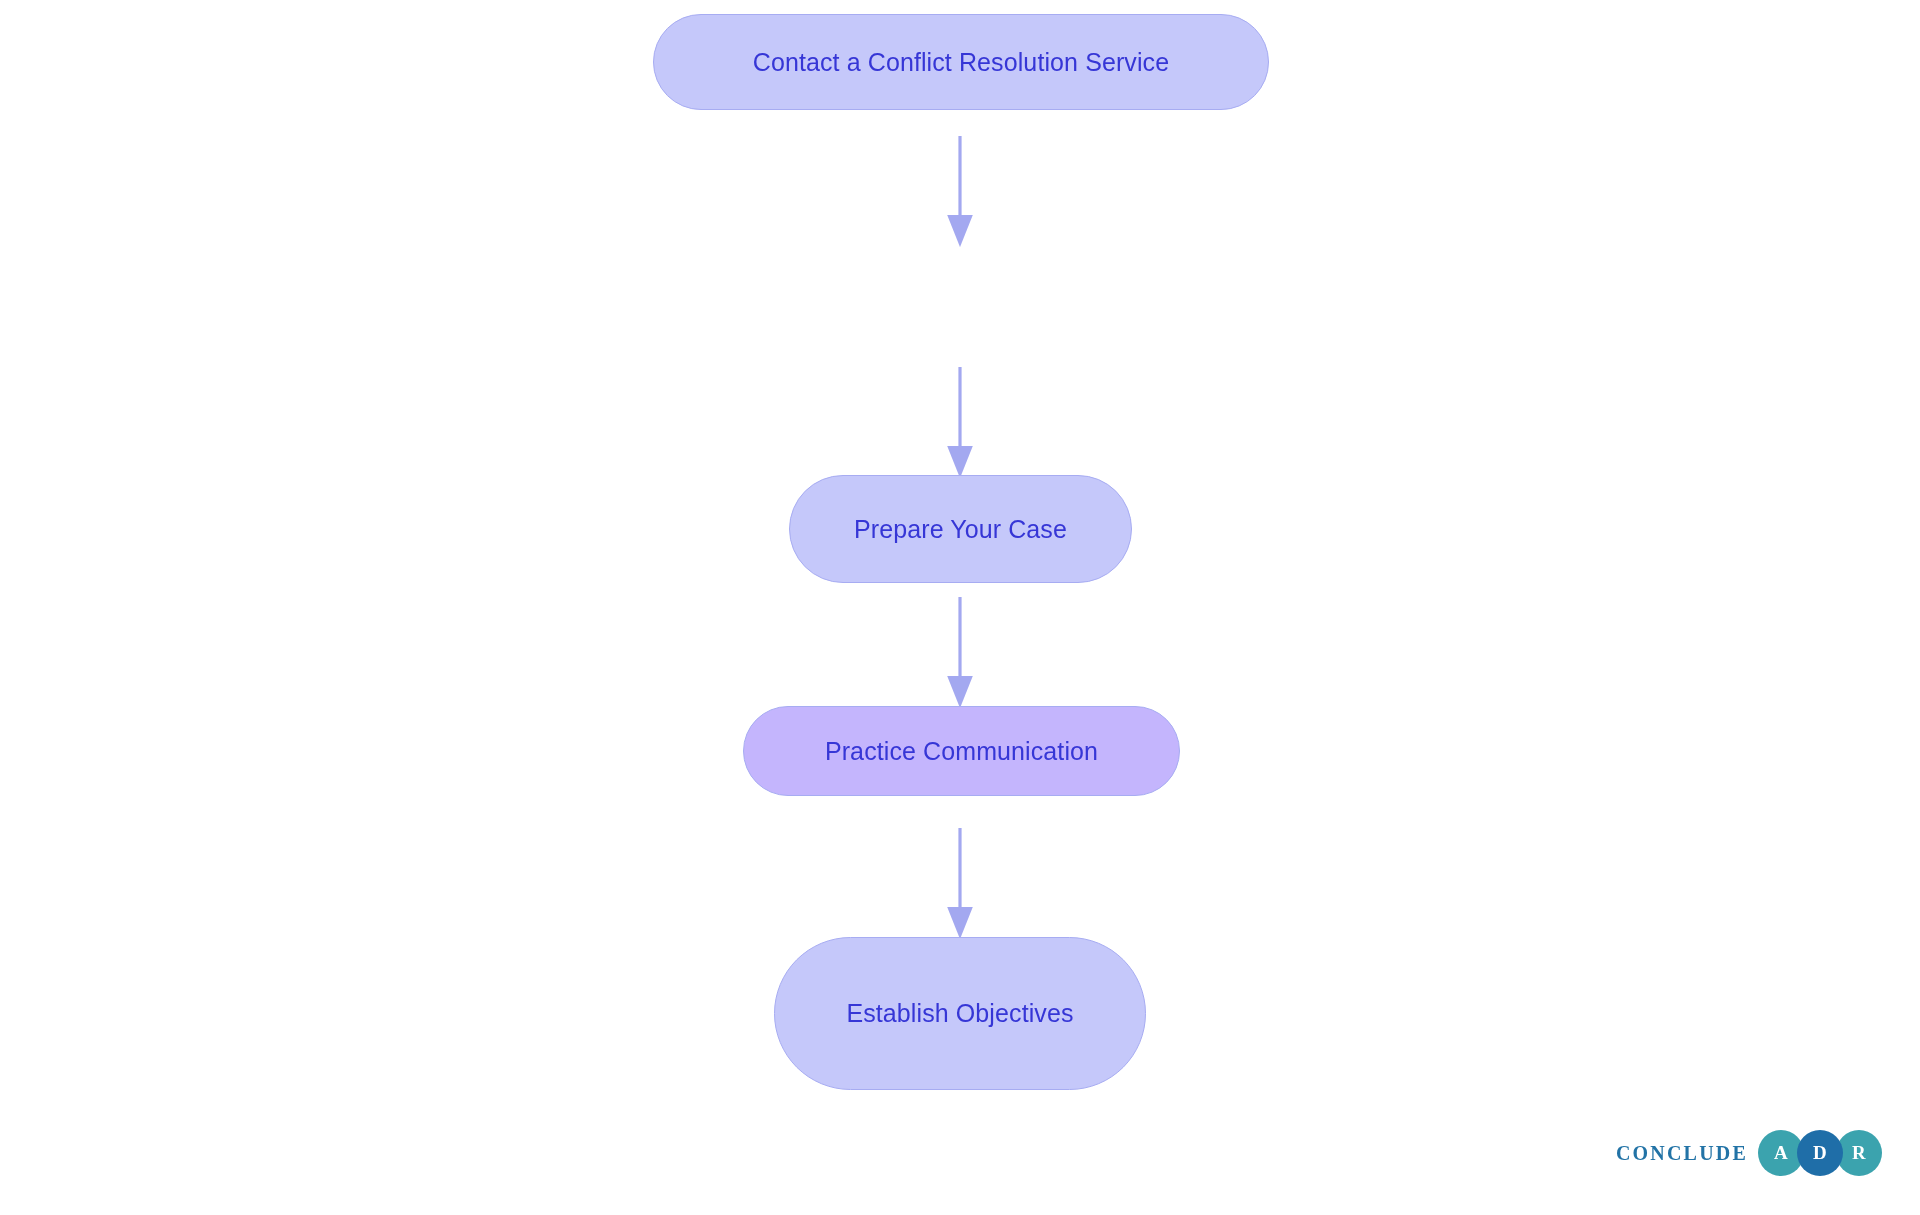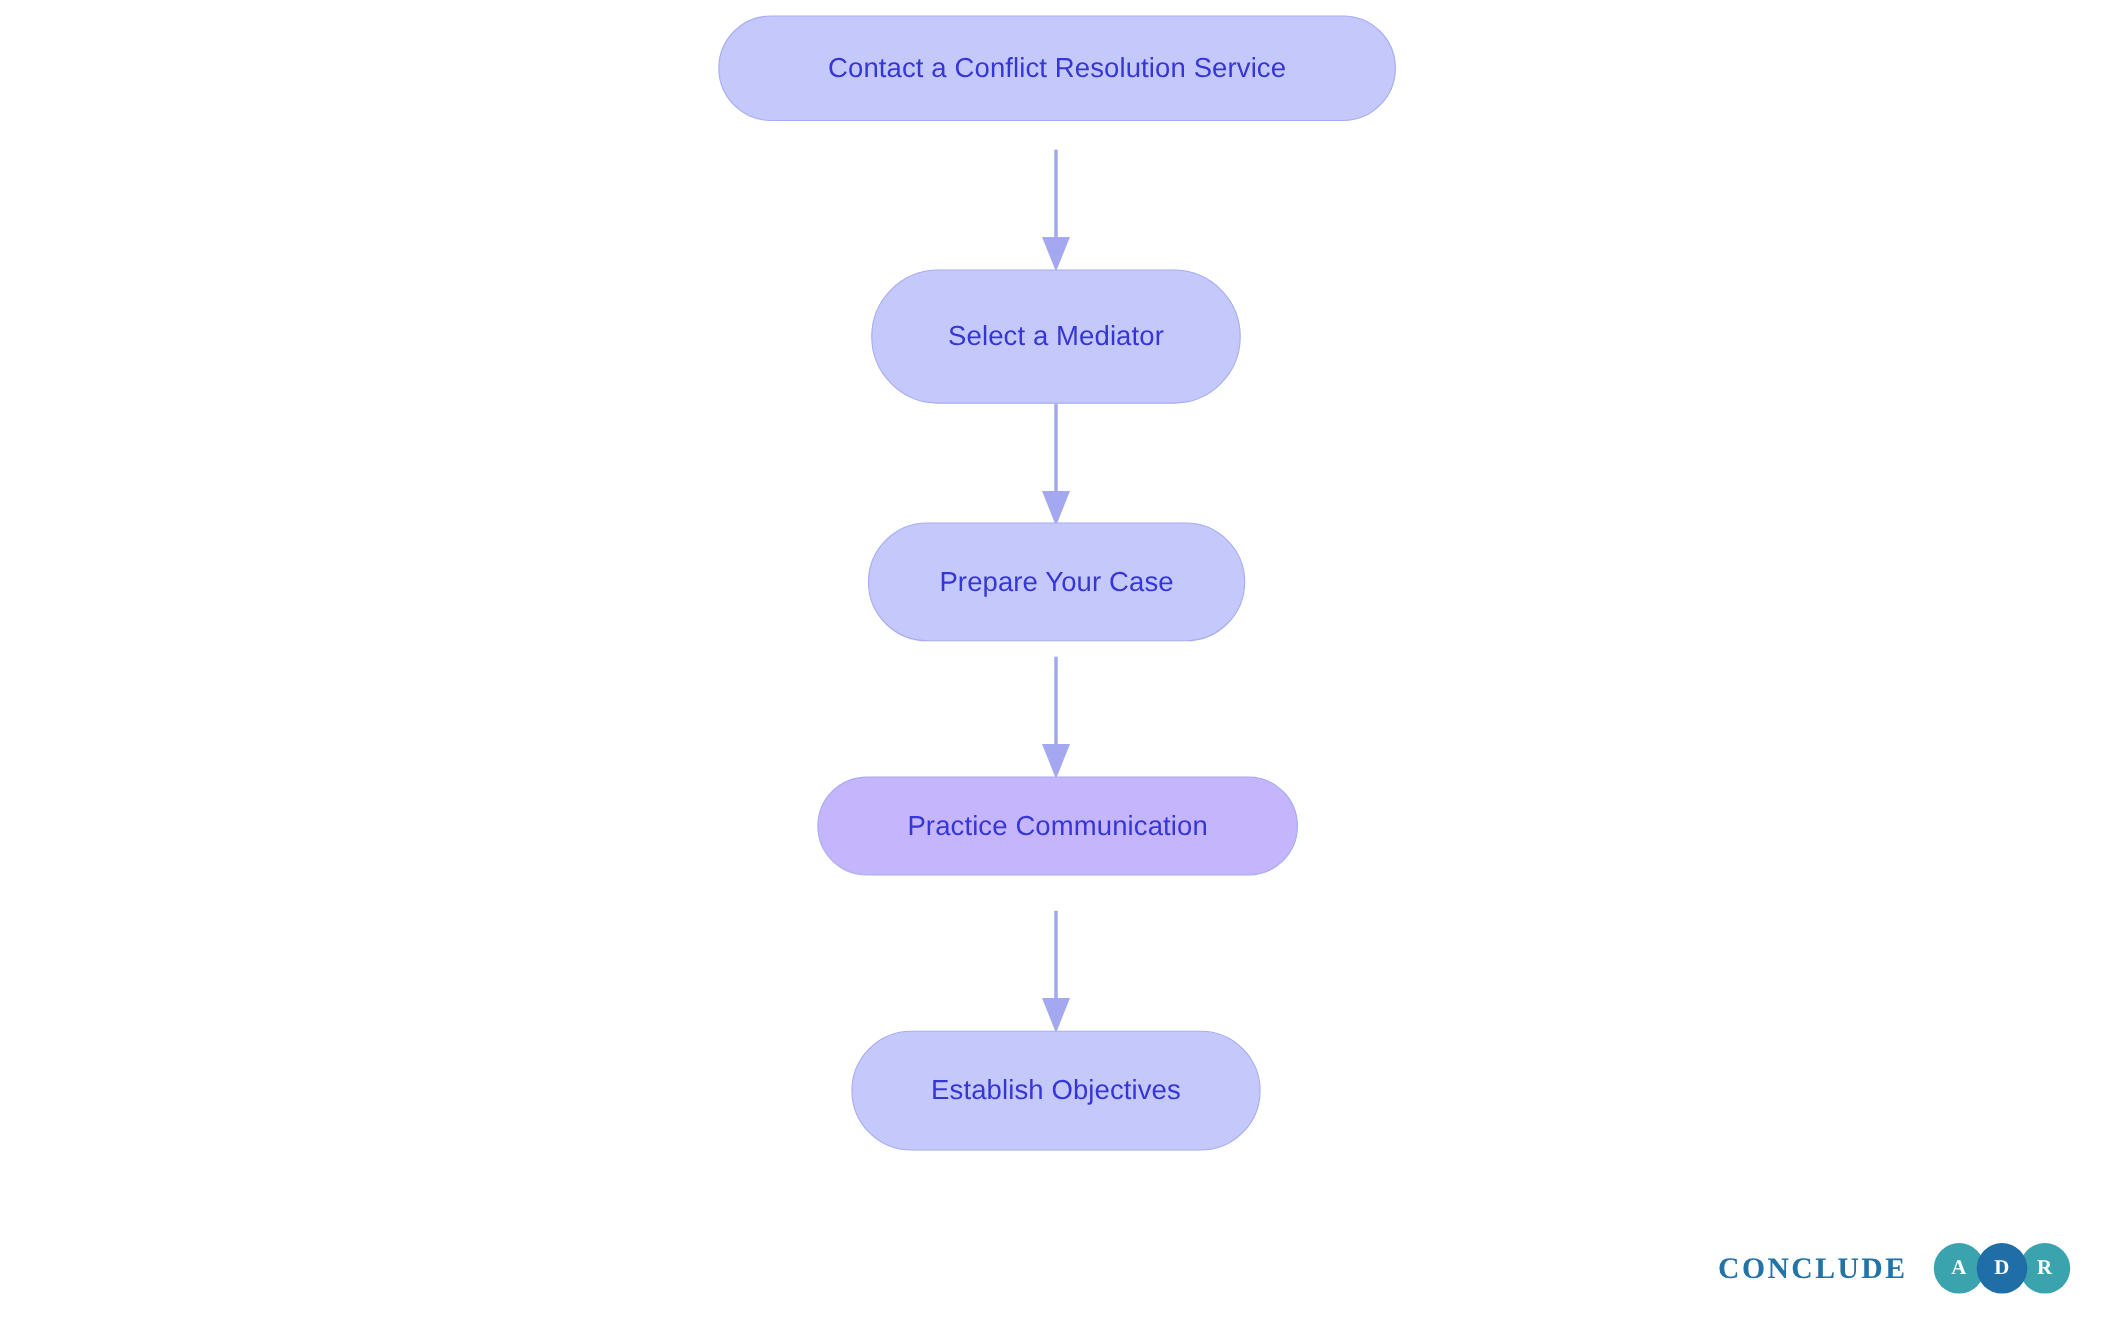--- a/index.html
+++ b/index.html
@@ -120,9 +120,6 @@
     <span class="node-label" style="color: rgb(54, 54, 214);">Contact a Conflict Resolution Service</span>
   </div>
 
-  <div class="node" id="node-2" style="left: 792px; top: 245px; width: 336px; height: 122px; background: rgb(197, 200, 250); border-color: rgb(167, 172, 242);">
-    <span class="node-label" style="color: rgb(54, 54, 214);">Select a Mediator</span>
-  </div>
 
   <div class="node" id="node-3" style="left: 789px; top: 475px; width: 343px; height: 108px; background: rgb(197, 200, 250); border-color: rgb(167, 172, 242);">
     <span class="node-label" style="color: rgb(54, 54, 214);">Prepare Your Case</span>

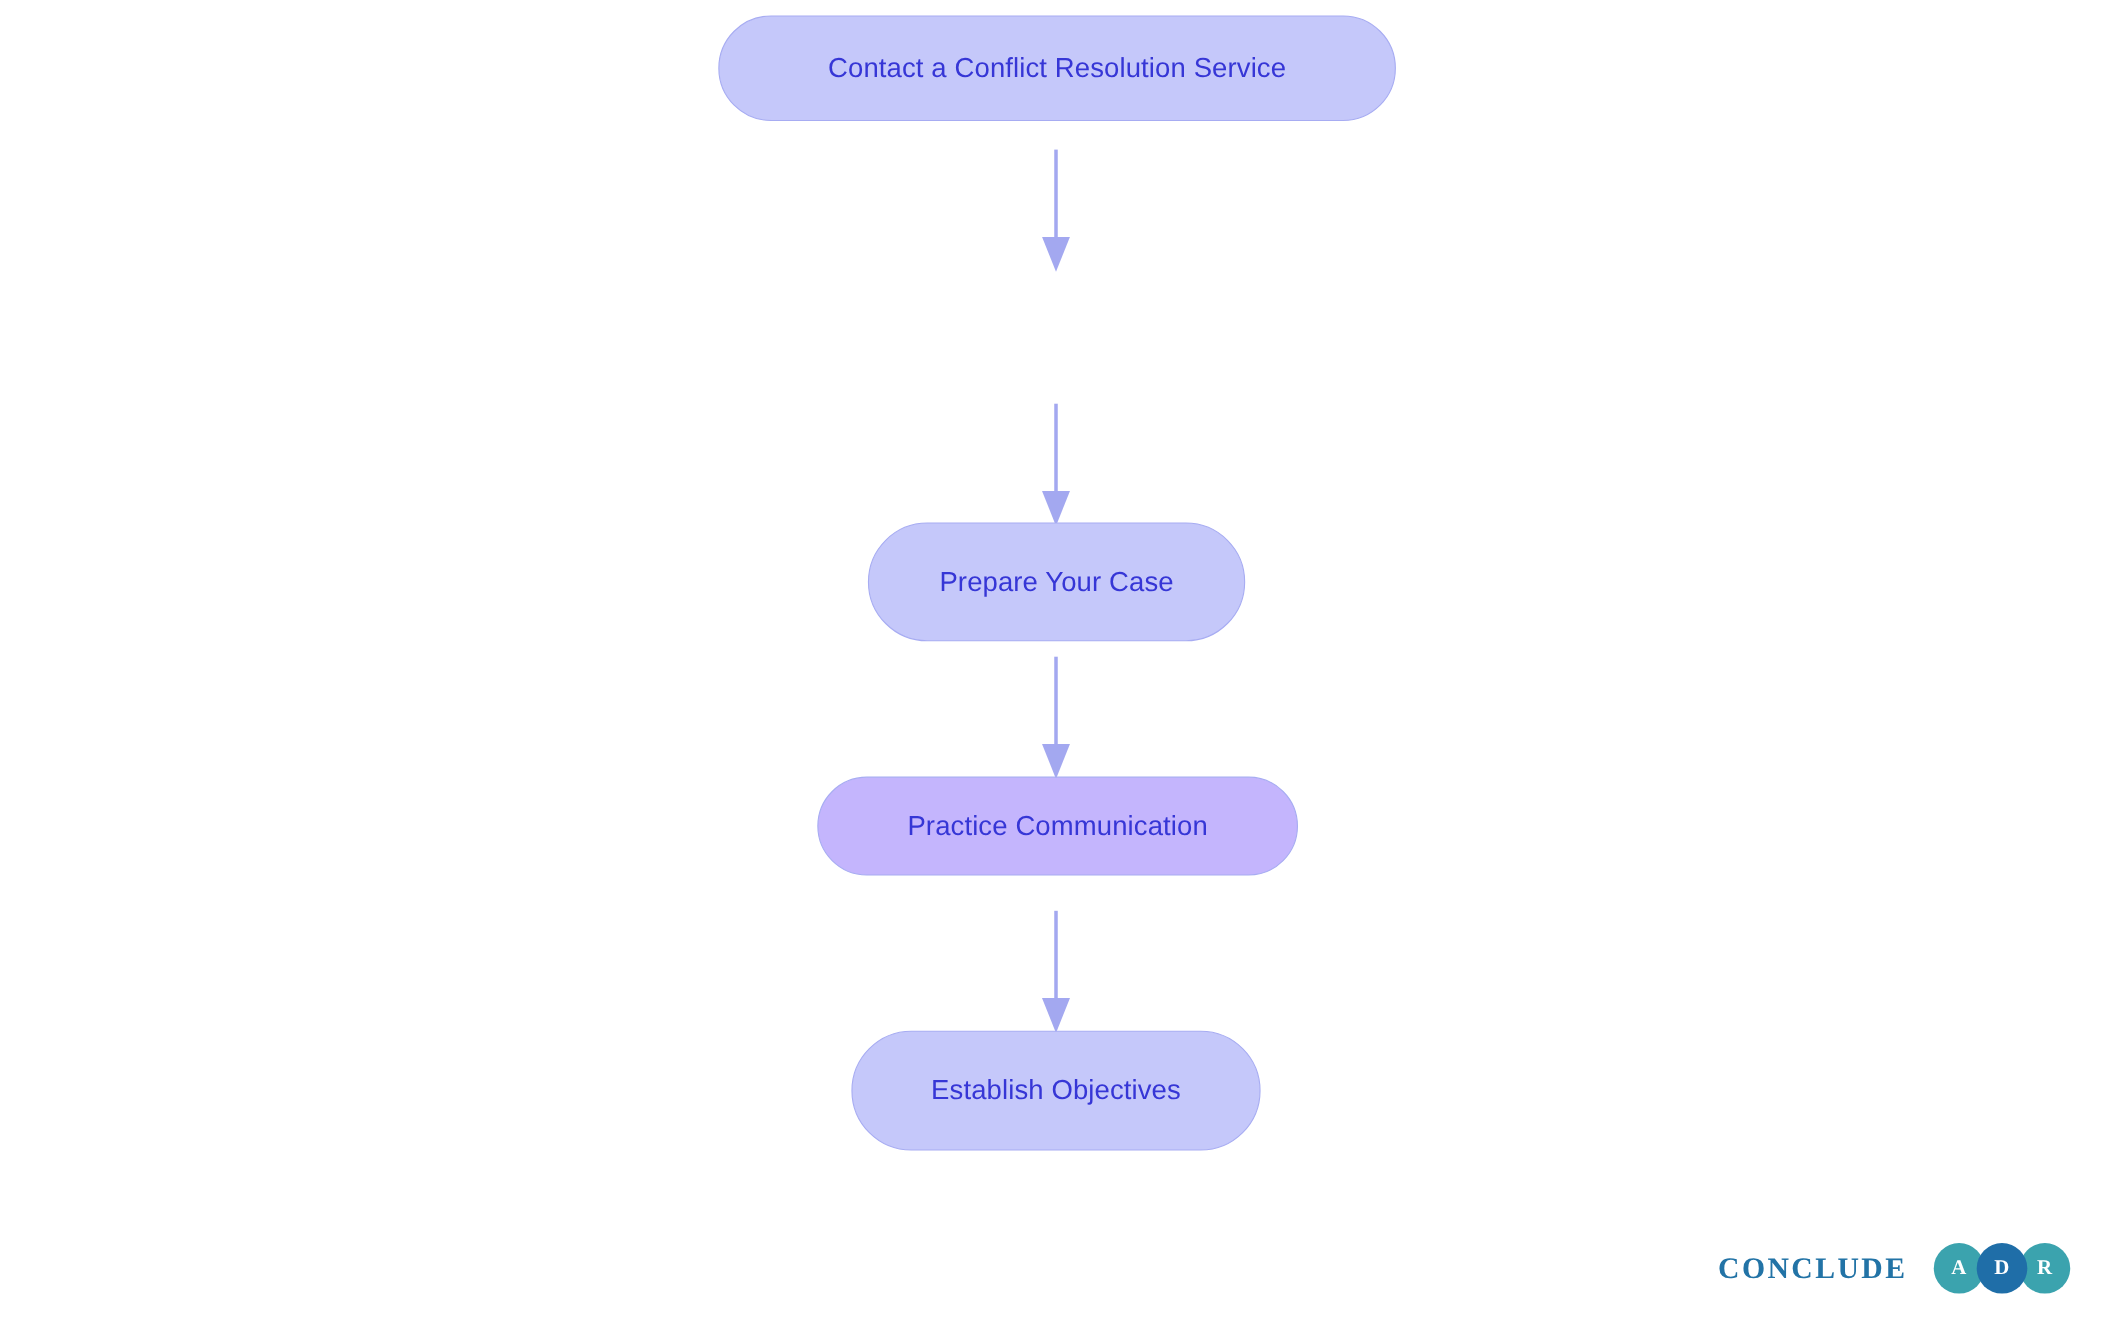--- a/index.html
+++ b/index.html
@@ -129,7 +129,7 @@
     <span class="node-label" style="color: rgb(54, 54, 214);">Practice Communication</span>
   </div>
 
-  <div class="node" id="node-5" style="left: 774px; top: 937px; width: 372px; height: 109px; background: rgb(197, 200, 250); border-color: rgb(167, 172, 242);">
+  <div class="node" id="node-5" style="left: 774px; top: 937px; width: 372px; height: 153px; background: rgb(197, 200, 250); border-color: rgb(167, 172, 242);">
     <span class="node-label" style="color: rgb(54, 54, 214);">Establish Objectives</span>
   </div>
 

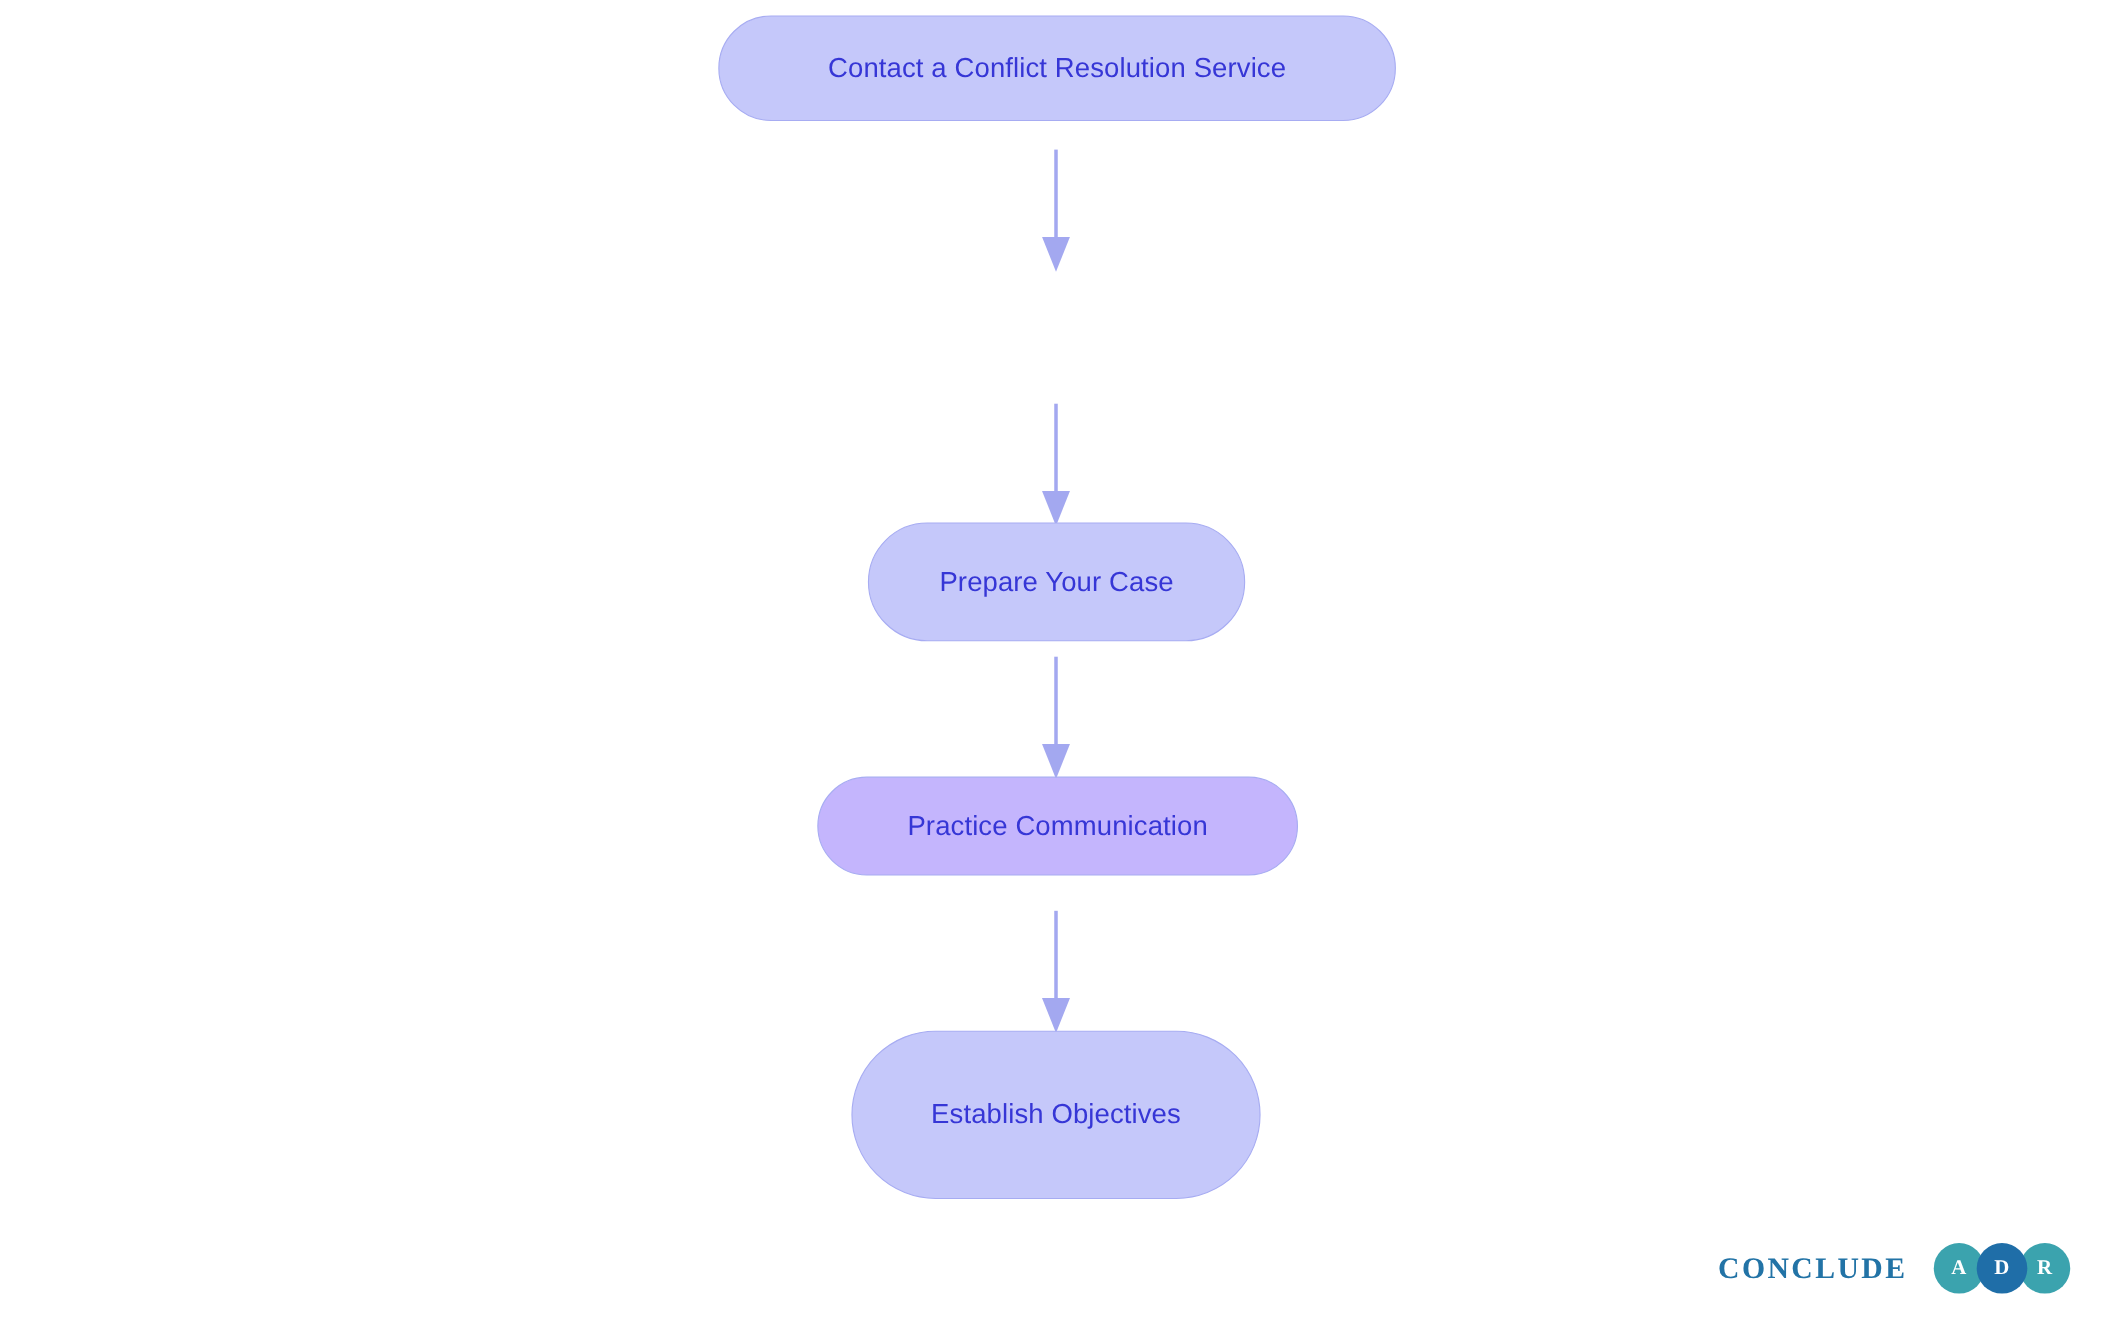--- a/index.html
+++ b/index.html
@@ -65,10 +65,10 @@
   .brand-wordmark {
     font-family: "Liberation Serif", serif;
     font-weight: bold;
-    font-size: 27px;
+    font-size: 20px;
     letter-spacing: 2.2px;
     color: #2273a6;
-    margin-right: 24px;
+    margin-right: 10px;
     white-space: nowrap;
   }
   .brand-circles {

